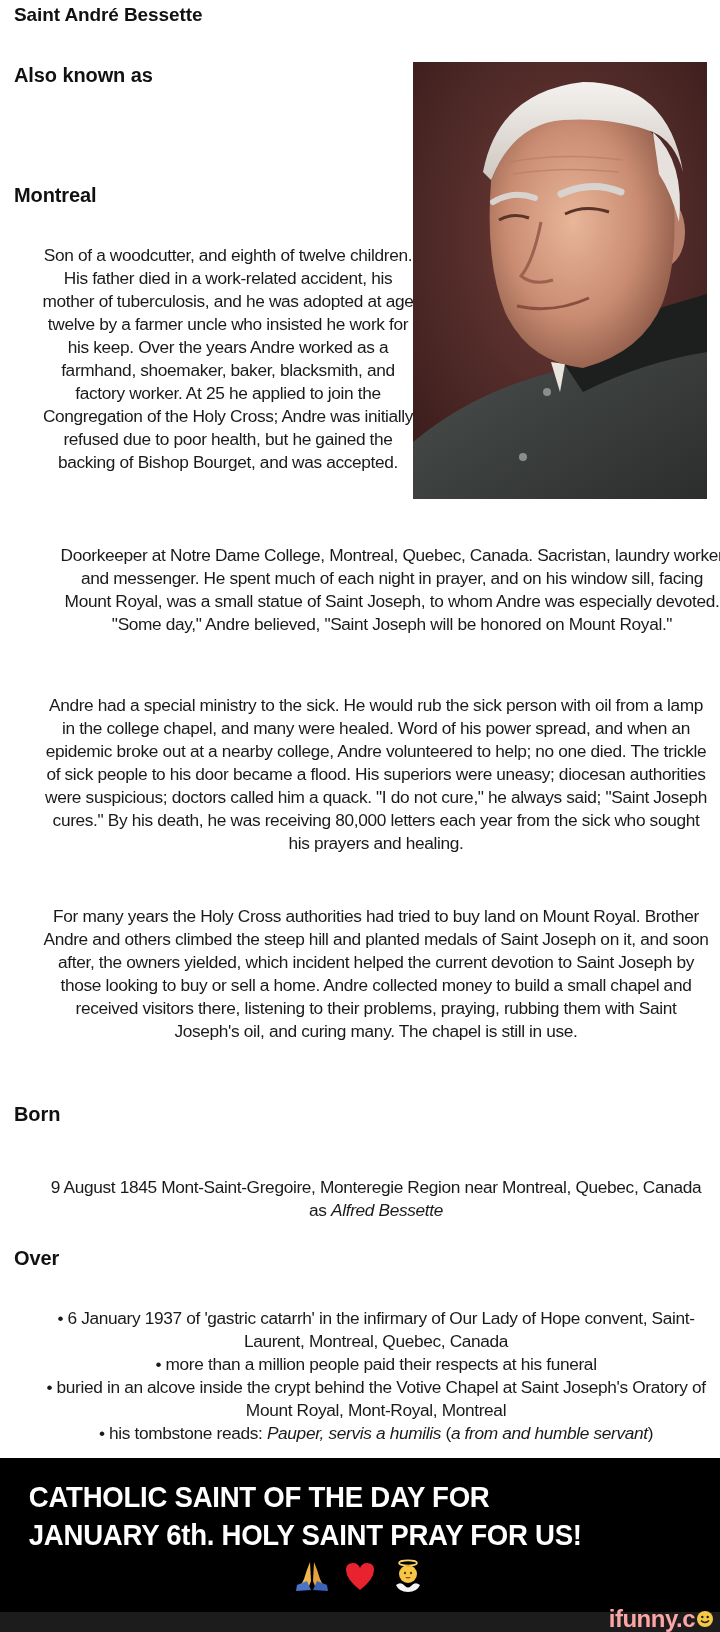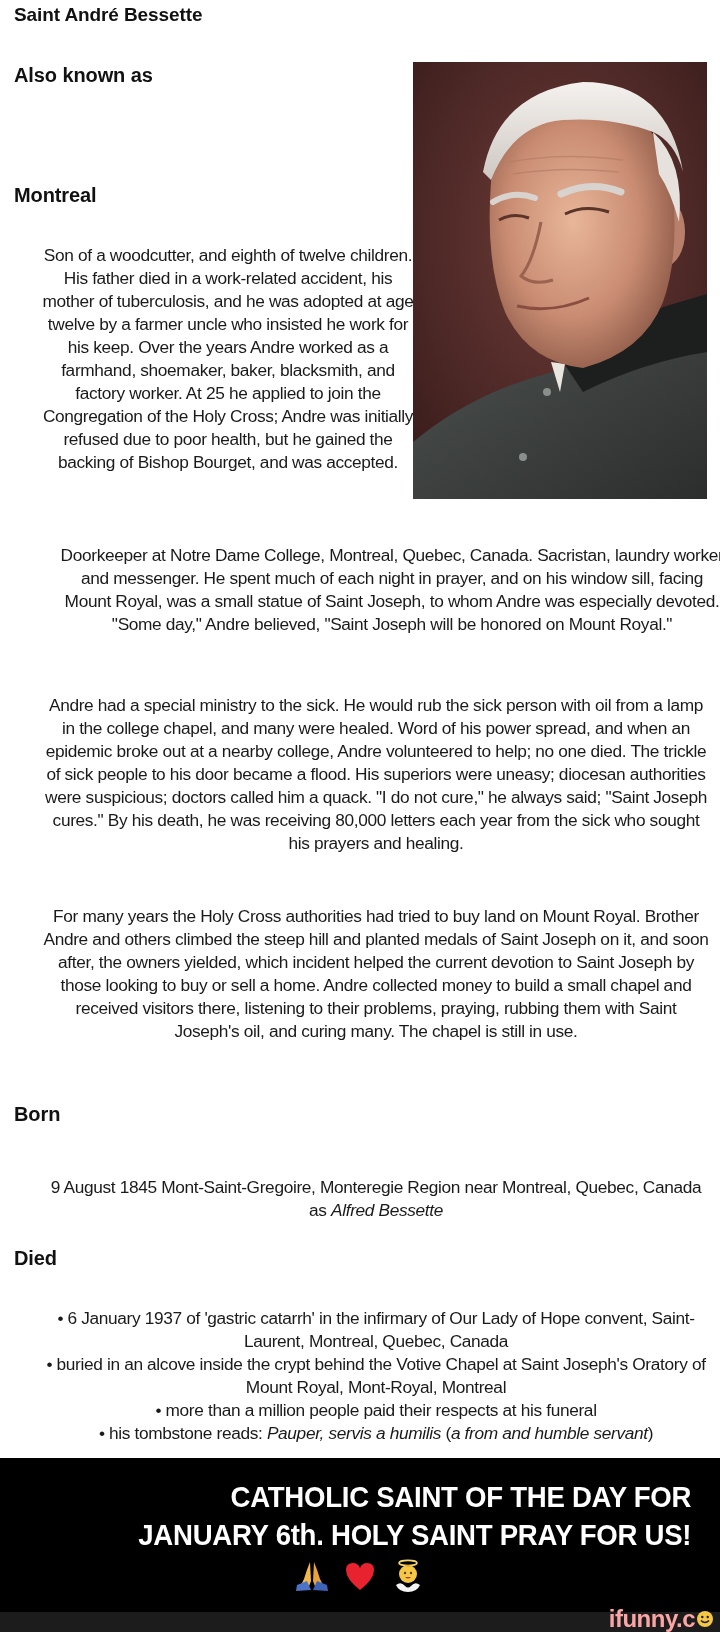--- a/index.html
+++ b/index.html
@@ -118,7 +118,7 @@
     <span>9 August 1845 Mont-Saint-Gregoire, Monteregie Region near Montreal, Quebec, Canada as </span><i>Alfred Bessette</i>
   </div>
 
-  <div class="h" style="top:1247px;">Died</div>
+  <div class="h" style="top:1247px;">Over</div>
   <div class="body-text wide" style="top:1307px;">
     <p>• 6 January 1937 of 'gastric catarrh' in the infirmary of Our Lady of Hope convent, Saint-Laurent, Montreal, Quebec, Canada</p>
     <p>• buried in an alcove inside the crypt behind the Votive Chapel at Saint Joseph's Oratory of Mount Royal, Mont-Royal, Montreal</p>

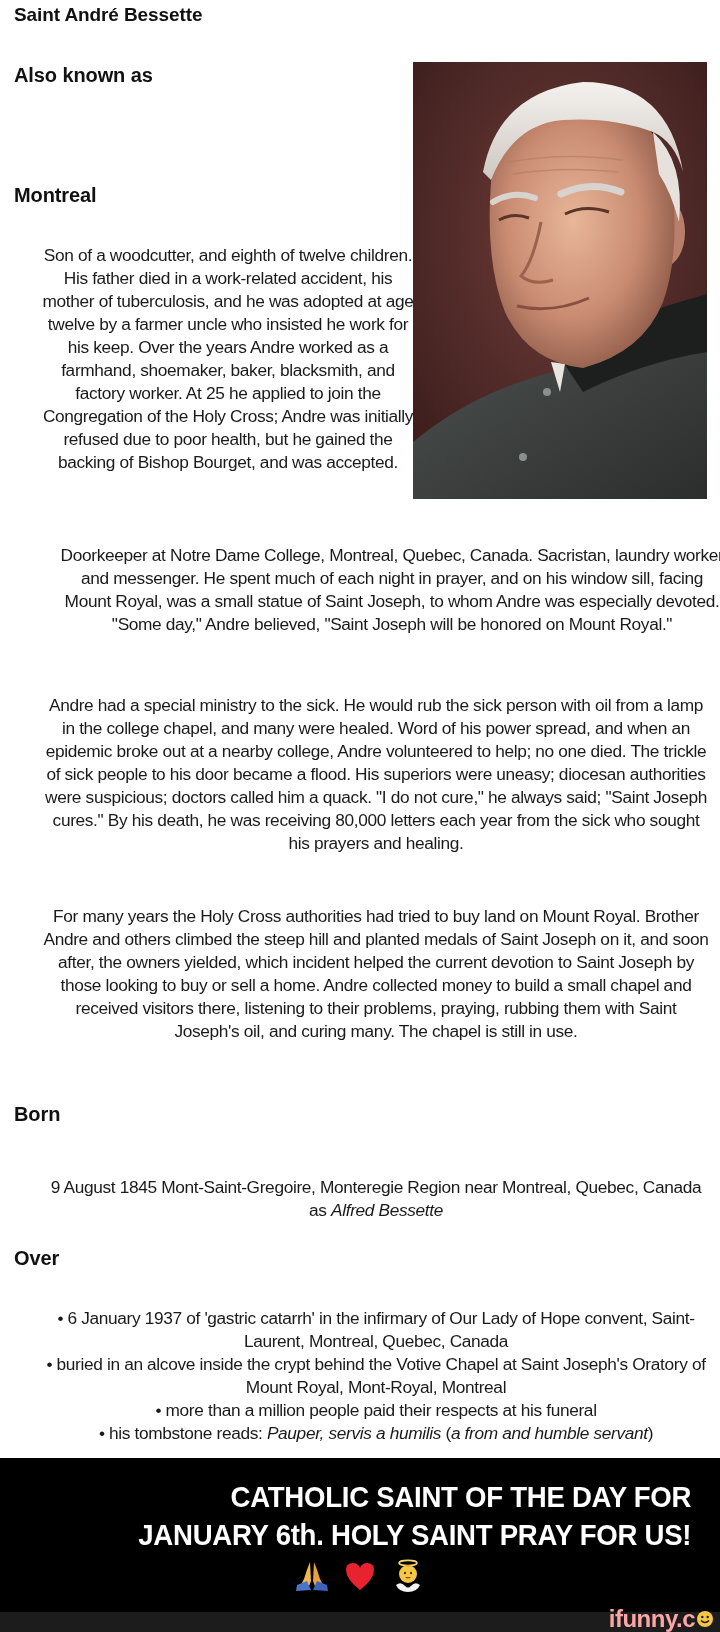--- a/index.html
+++ b/index.html
@@ -121,8 +121,8 @@
   <div class="h" style="top:1247px;">Over</div>
   <div class="body-text wide" style="top:1307px;">
     <p>• 6 January 1937 of 'gastric catarrh' in the infirmary of Our Lady of Hope convent, Saint-Laurent, Montreal, Quebec, Canada</p>
+    <p>• more than a million people paid their respects at his funeral</p>
     <p>• buried in an alcove inside the crypt behind the Votive Chapel at Saint Joseph's Oratory of Mount Royal, Mont-Royal, Montreal</p>
-    <p>• more than a million people paid their respects at his funeral</p>
     <p><span>• his tombstone reads: </span><i>Pauper, servis a humilis</i><span> (</span><i>a from and humble servant</i><span>)</span></p>
   </div>
 </div>

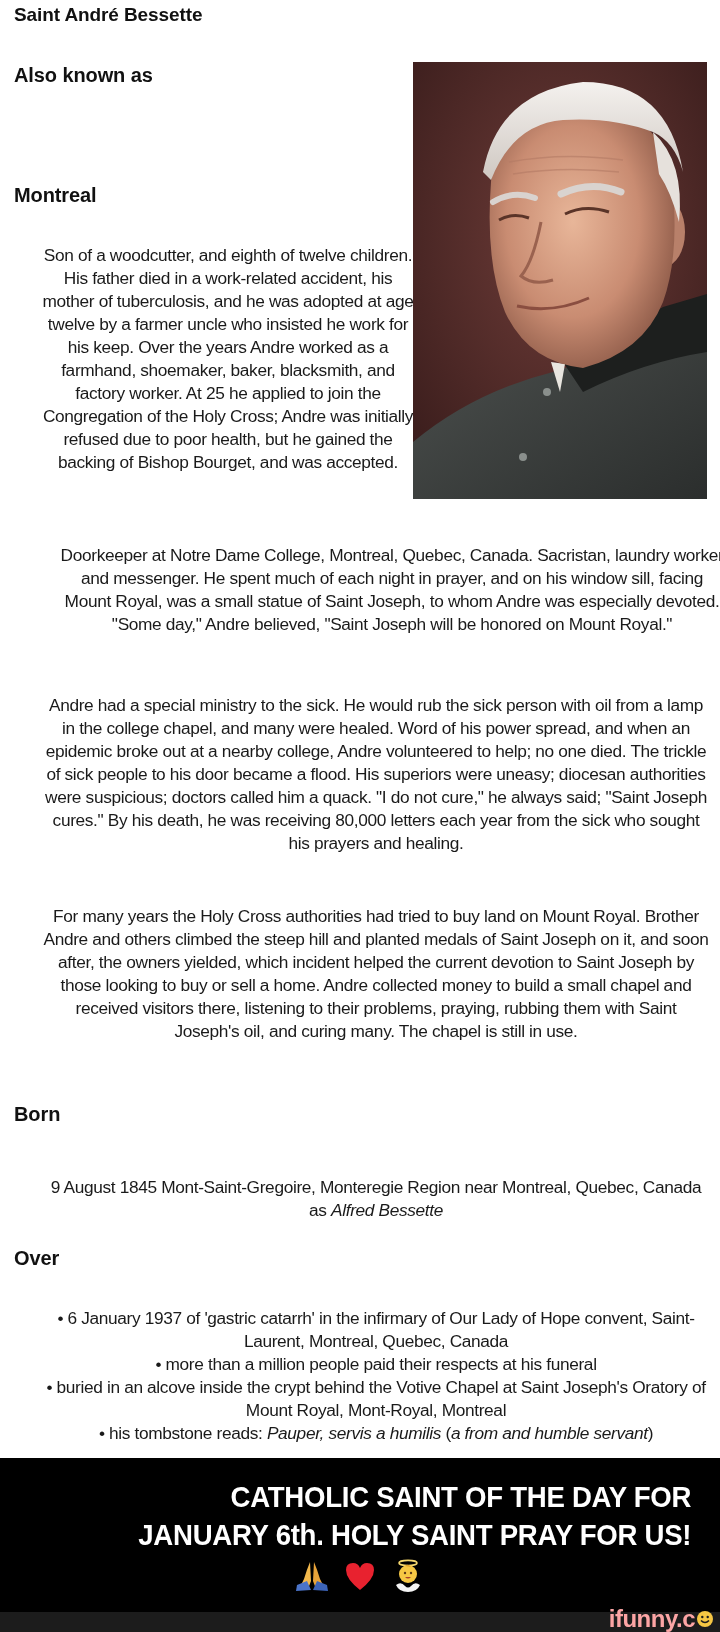--- a/index.html
+++ b/index.html
@@ -23,7 +23,7 @@
 
     .banner {
       position: absolute; left: 0; top: 1458px; width: 720px; height: 154px;
-      background: #000000; color: #ffffff; text-align: right;
+      background: #000000; color: #ffffff; text-align: left;
     }
     .banner .line {
       font-family: "Liberation Sans", sans-serif; font-weight: bold;

